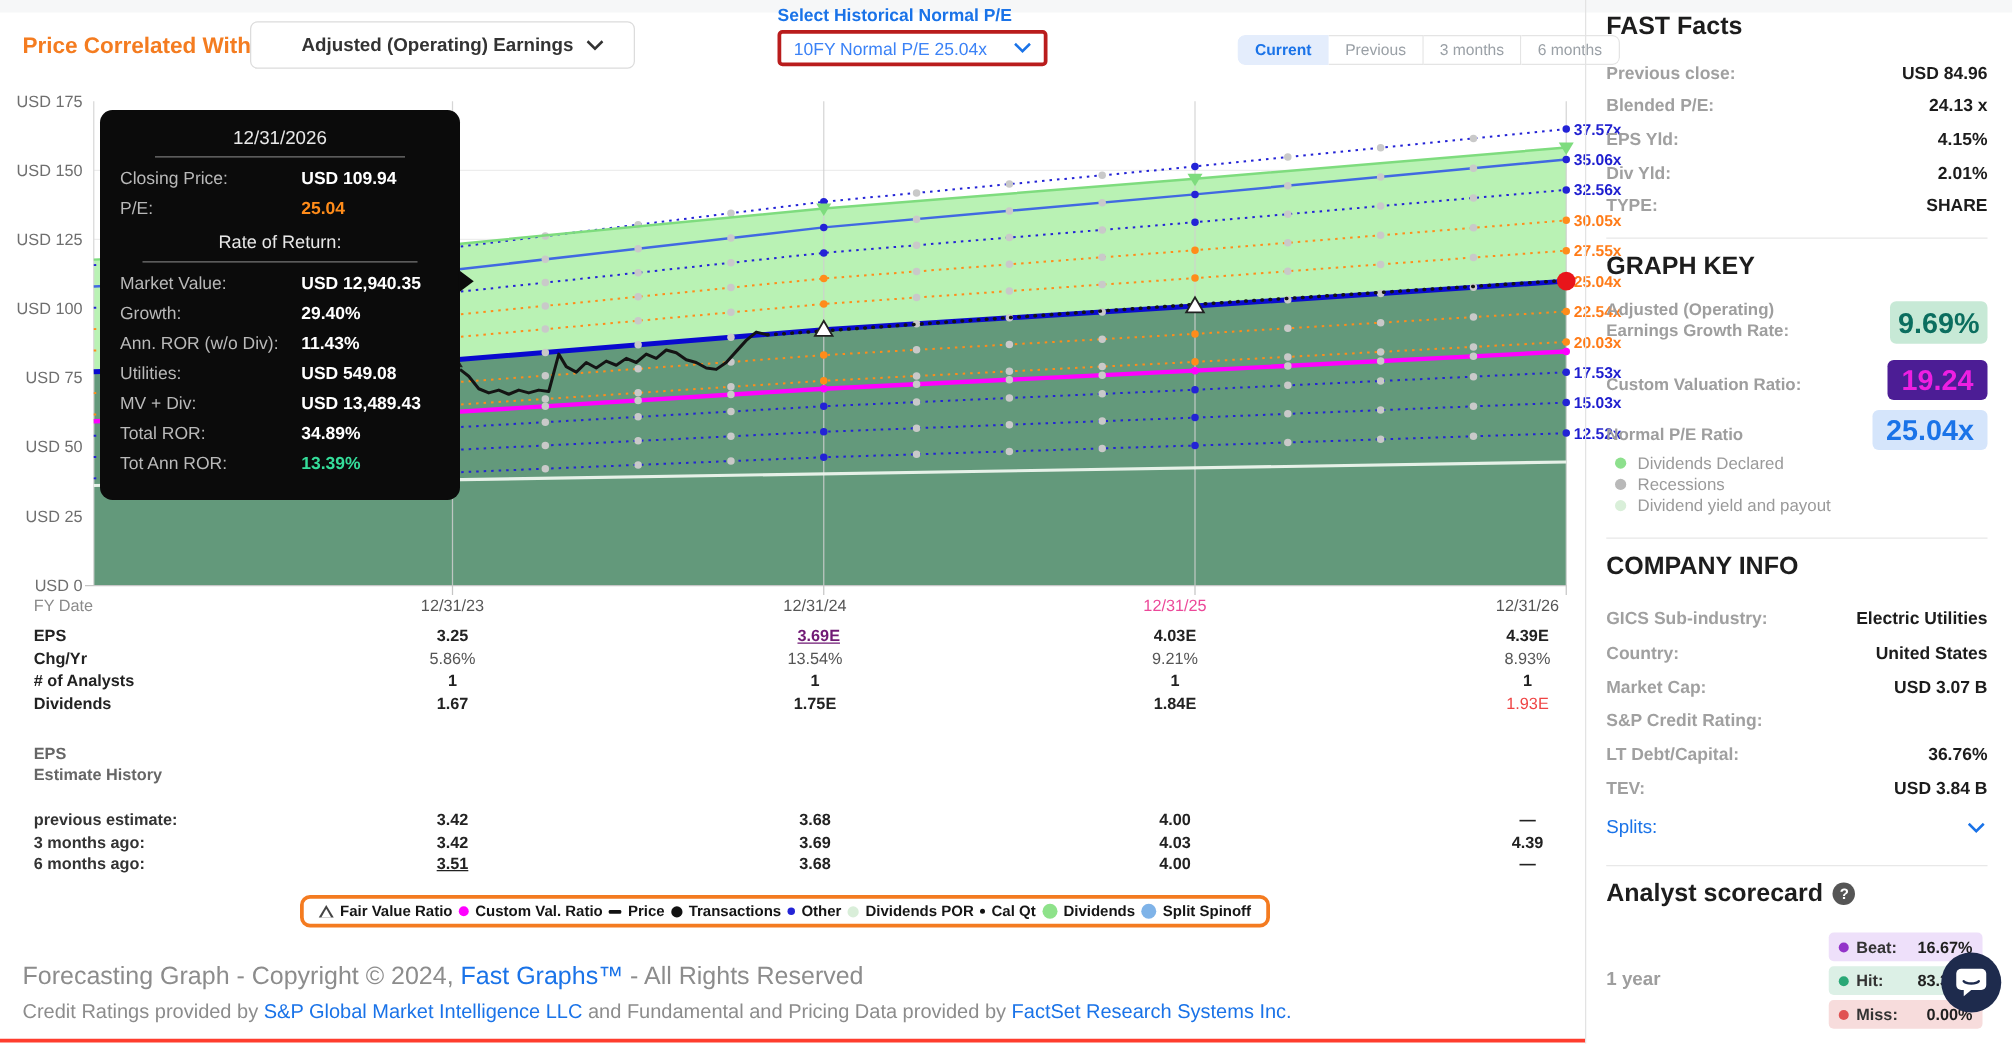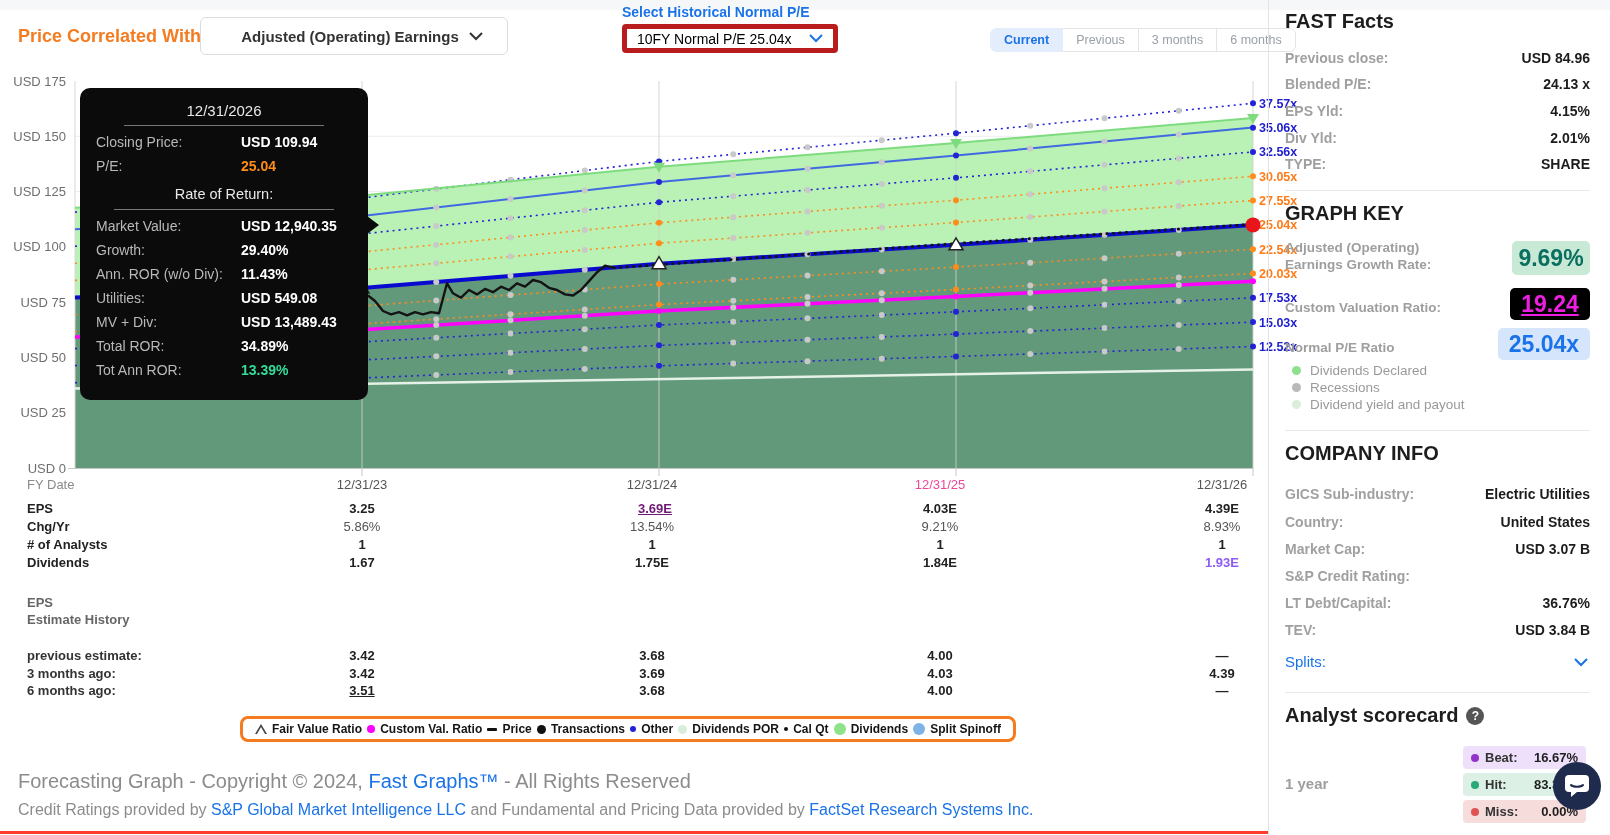--- a/index.html
+++ b/index.html
@@ -14,9 +14,9 @@
          border-radius:6px; background:#fff; display:flex; align-items:center; justify-content:center;
          gap:10px; font-size:15px; color:#333; font-weight:bold; cursor:pointer;padding-left:16px; }
   .selpe-label { position:absolute; left:622px; top:4px; font-size:14px; font-weight:bold; color:#1a73e8; }
-  .dd2 { position:absolute; left:622px; top:24px; width:216px; height:29px; border:5px solid #b91c1c;
+  .dd2 { position:absolute; left:622px; top:24px; width:216px; height:29px; border:3px solid #b91c1c;
          border-radius:4px; background:#fff; display:flex; align-items:center; padding:0 10px;
-         font-size:14px; color:#000000; cursor:pointer; }
+         font-size:14px; color:#3b82f6; cursor:pointer; }
   .dd2 .grow { flex:1; }
   .btn-group { position:absolute; left:990px; top:28px; height:24px; display:flex; border-radius:6px; overflow:hidden; }
   .pbtn { height:24px; padding:0 13px; font-size:12.5px; display:flex; align-items:center; background:#fff;

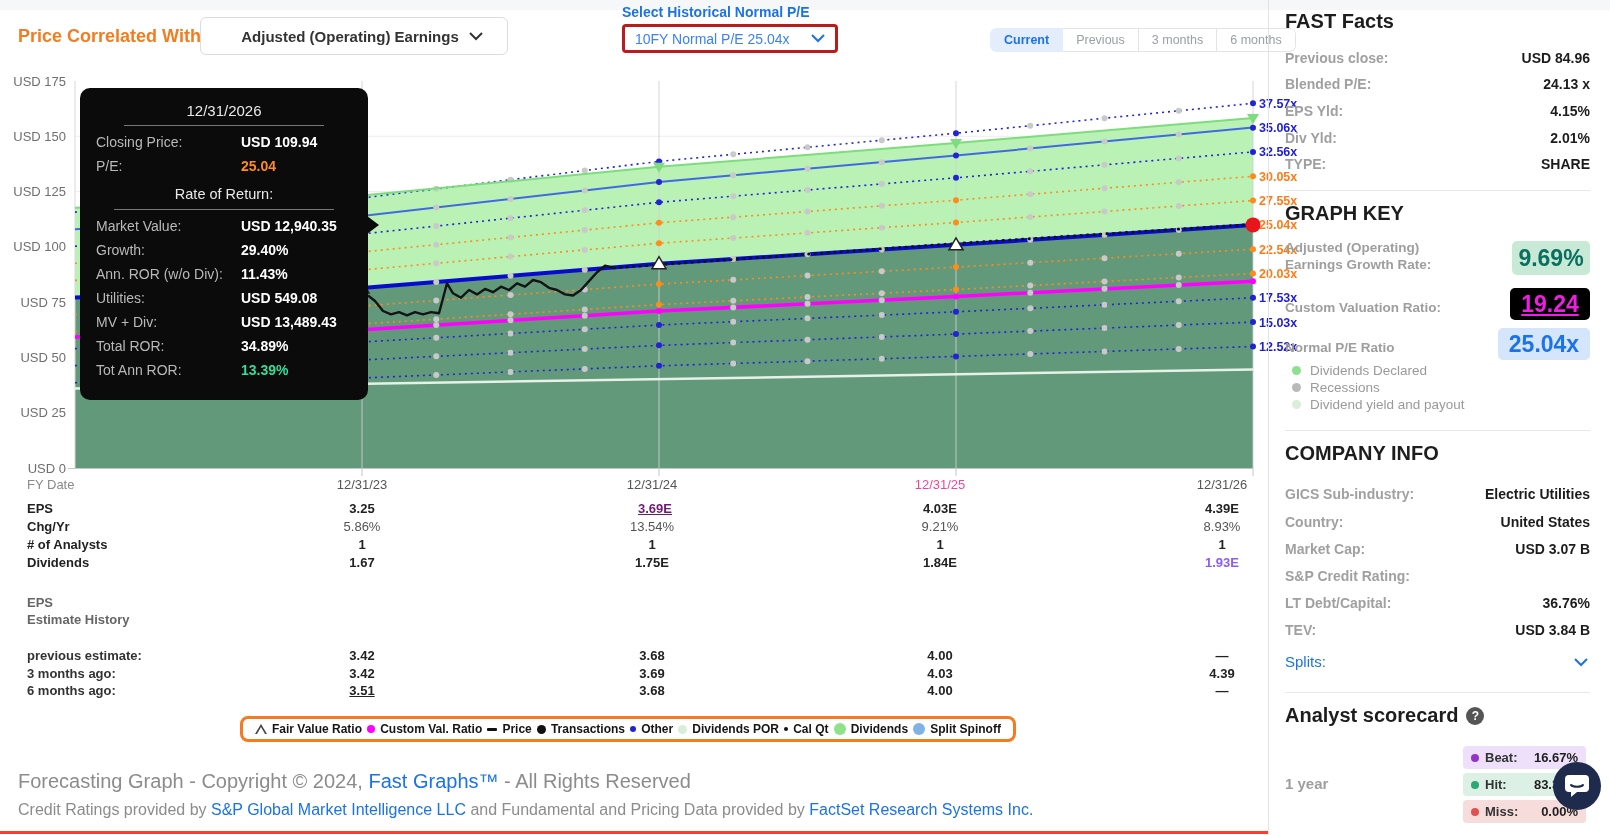--- a/index.html
+++ b/index.html
@@ -501,7 +501,7 @@
       <div class="gk-label" style="top: 239px;">Adjusted (Operating)<br>Earnings Growth Rate:</div>
       <div class="gk-badge" style="top: 241px; left: 1512px; width: 78px; height: 34px; background: rgb(199, 233, 214); color: rgb(11, 110, 95); font-size: 23px;">9.69%</div>
       <div class="gk-label" style="top: 299px;">Custom Valuation Ratio:</div>
-      <div class="gk-badge" style="top: 288px; left: 1510px; width: 80px; height: 32px; background: #000000; color: rgb(238, 31, 226); font-size: 23px; text-decoration: underline;">19.24</div>
+      <div class="gk-badge" style="top: 288px; left: 1510px; width: 80px; height: 32px; background: #4c1d95; color: rgb(238, 31, 226); font-size: 23px;">19.24</div>
       <div class="gk-label" style="top: 339px;">Normal P/E Ratio</div>
       <div class="gk-badge" style="top: 328px; left: 1498px; width: 92px; height: 32px; background: rgb(213, 229, 251); color: rgb(26, 115, 232); font-size: 23px;">25.04x</div>
       <div class="gk-bullet" style="top: 363px;">

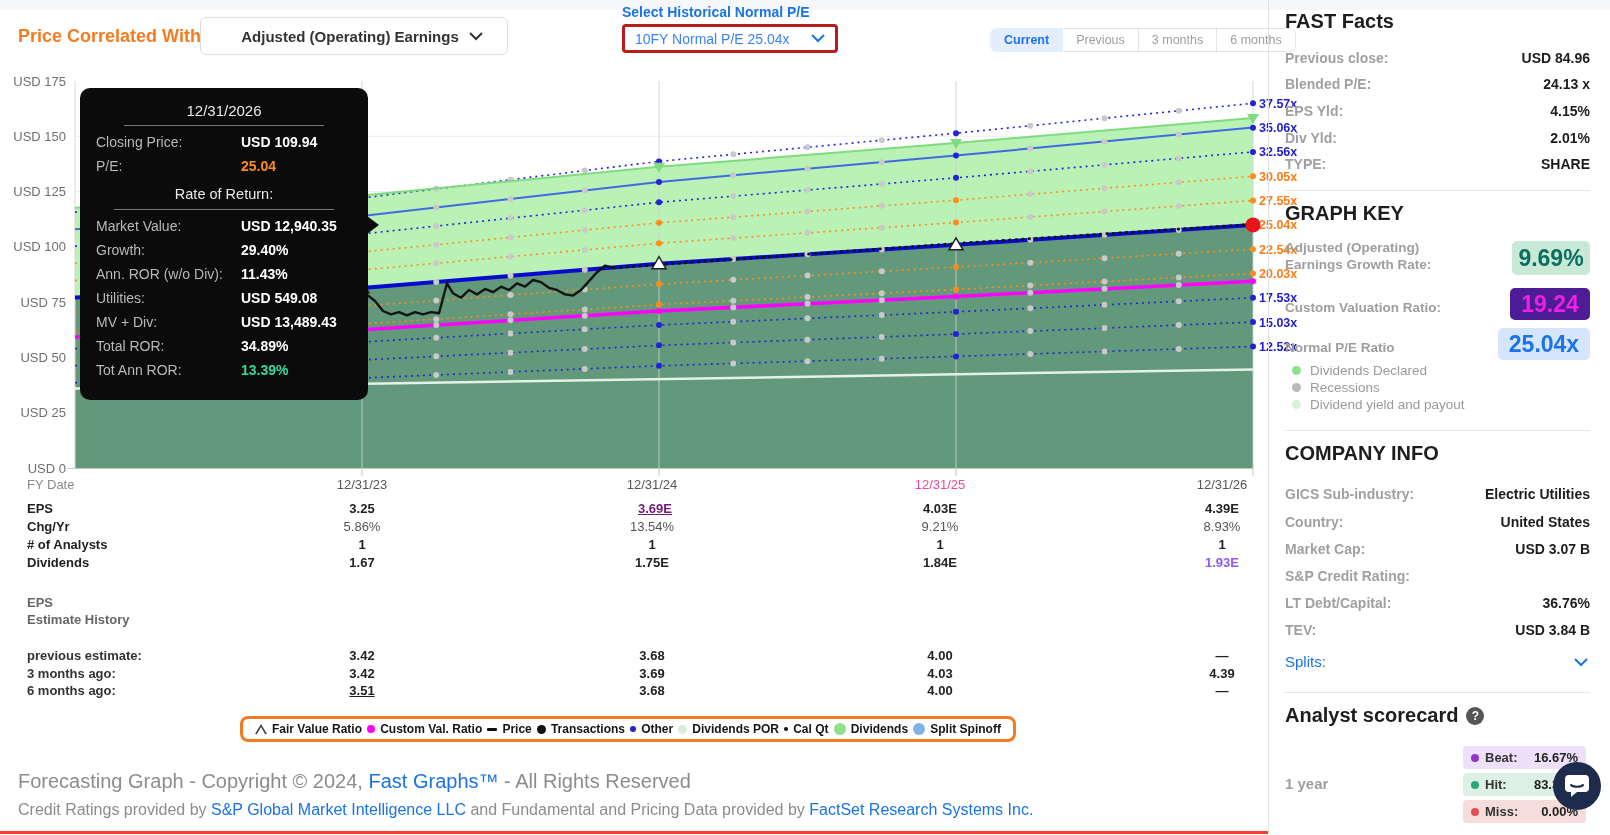--- a/index.html
+++ b/index.html
@@ -419,7 +419,7 @@
         <span class="tcell" style="left: 282px; font-weight: bold; color: rgb(34, 34, 34);">1.67</span>
         <span class="tcell" style="left: 572px; font-weight: bold; color: rgb(34, 34, 34);">1.75E</span>
         <span class="tcell" style="left: 860px; font-weight: bold; color: rgb(34, 34, 34);">1.84E</span>
-        <span class="tcell" style="left: 1142px; font-weight: bold; color: #8b5cf6;">1.93E</span>
+        <span class="tcell" style="left: 1142px; font-weight: normal; color: #ef4444;">1.93E</span>
       </div>
       <div style="position: absolute; left: 27px; top: 594px; font-size: 13px; font-weight: bold; color: rgb(102, 102, 102); line-height: 17px;"><span>EPS</span><br><span>Estimate History</span></div>
       <div class="trow" style="top: 648px;">

